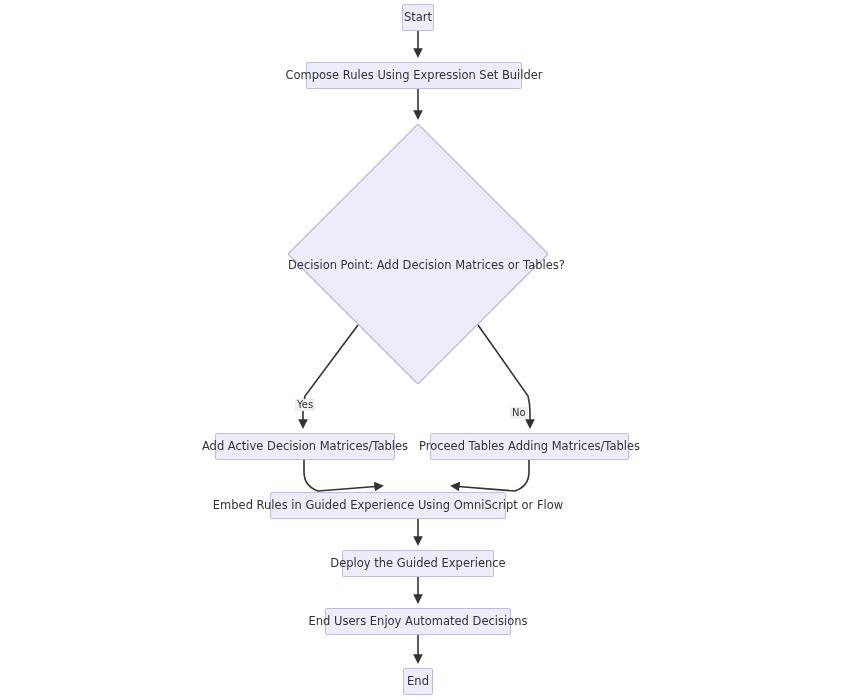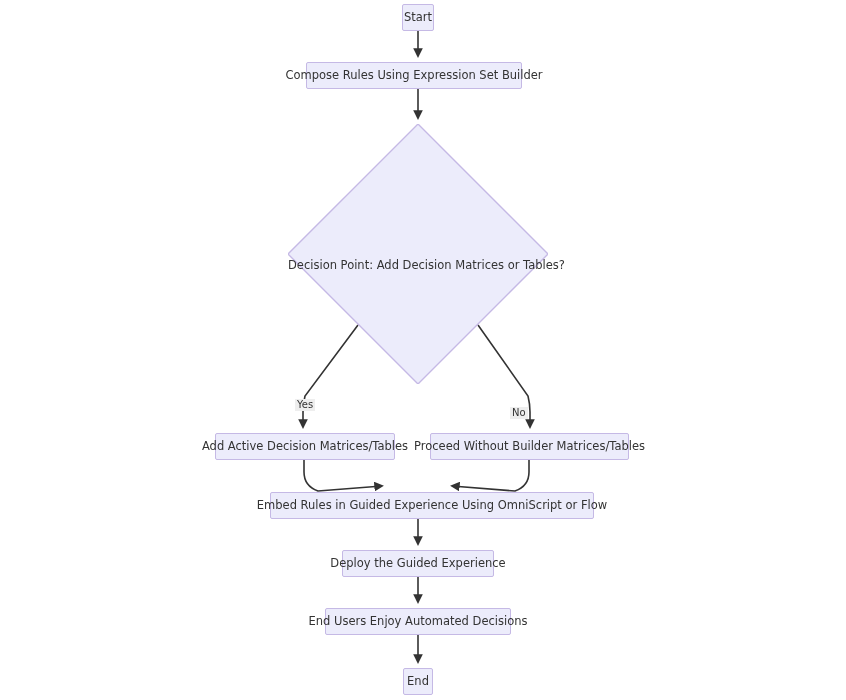--- a/index.html
+++ b/index.html
@@ -133,7 +133,7 @@
   </div>
 
   <div class="node" style="left:430px; top:433px; width:199px; height:27px;">
-    <span class="node-label">Proceed Without Builder Matrices/Tables</span>
+    <span class="node-label">Proceed Tables Adding Matrices/Tables</span>
   </div>
 
   <div class="node" style="left:270px; top:492px; width:324px; height:27px;">

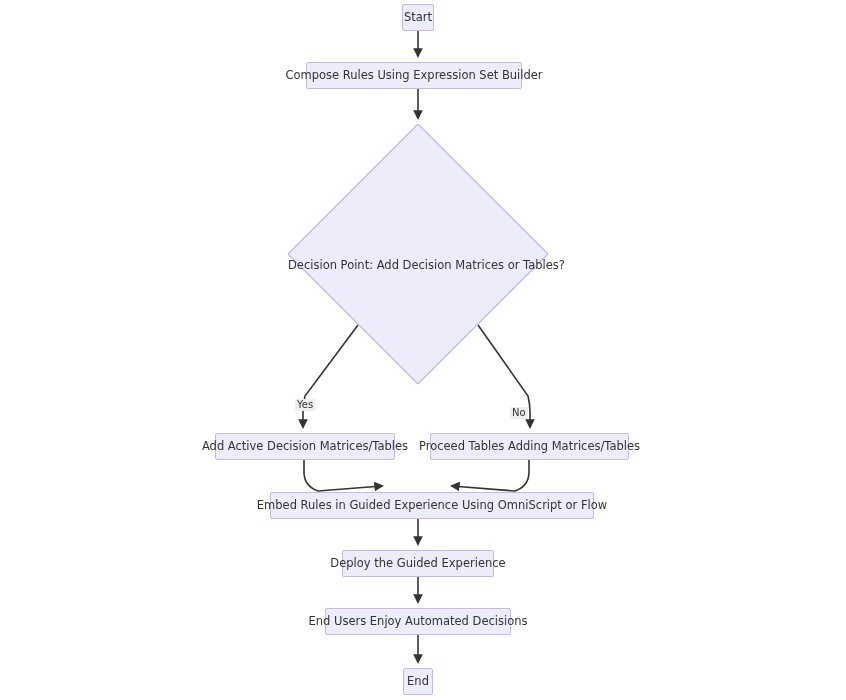--- a/index.html
+++ b/index.html
@@ -136,7 +136,7 @@
     <span class="node-label">Proceed Tables Adding Matrices/Tables</span>
   </div>
 
-  <div class="node" style="left:270px; top:492px; width:324px; height:27px;">
+  <div class="node" style="left:270px; top:492px; width:236px; height:27px;">
     <span class="node-label">Embed Rules in Guided Experience Using OmniScript or Flow</span>
   </div>
 

